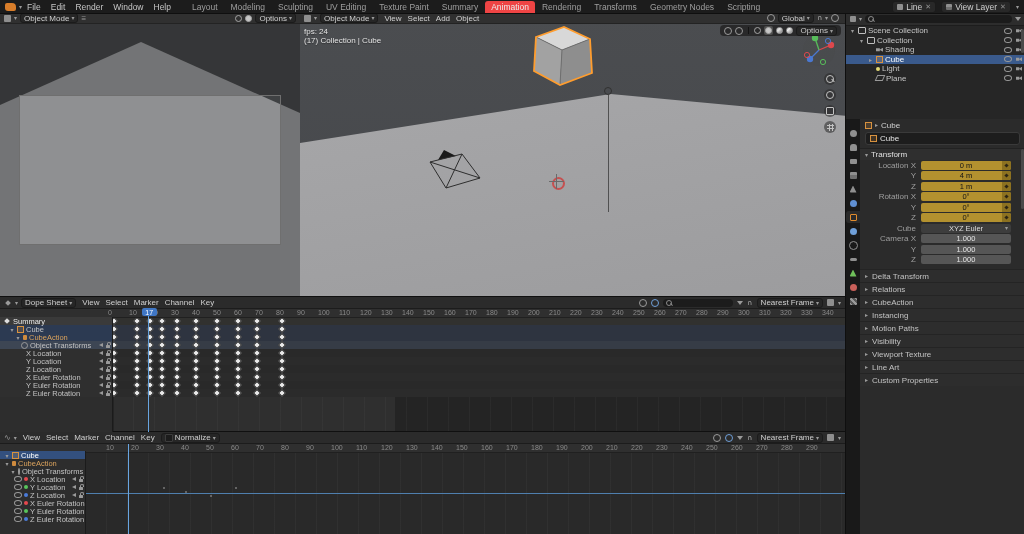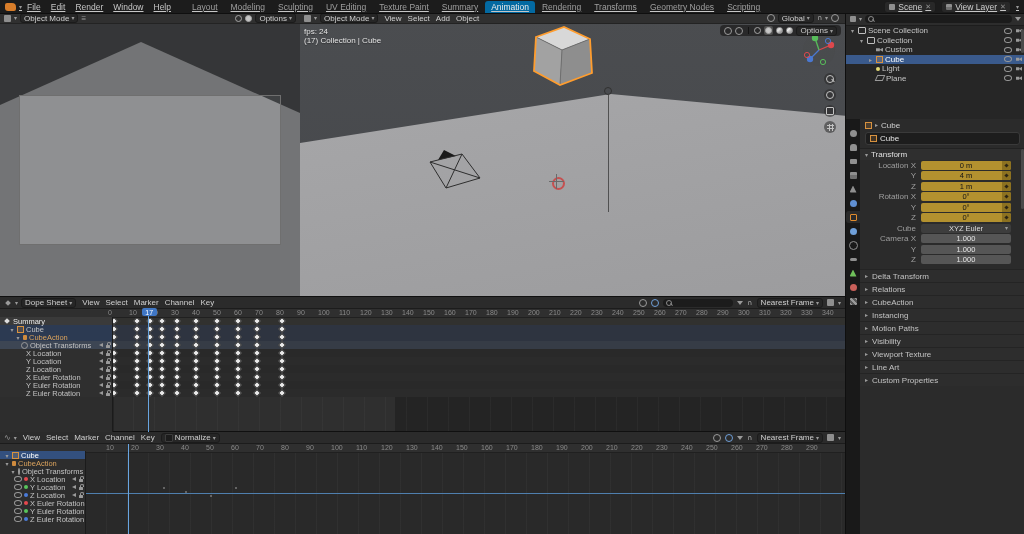--- a/index.html
+++ b/index.html
@@ -9,7 +9,7 @@
 
   
   #topbar{position:absolute;left:0;top:0;width:1024px;height:13px;background:#1c1c1c;
-          border-bottom:1px solid #0f0f0f;display:flex;align-items:center;font-size:8.5px;color:#c6c6c6;z-index:20;text-decoration:underline;}
+          border-bottom:1px solid #0f0f0f;display:flex;align-items:center;font-size:8.5px;color:#c6c6c6;z-index:20;}
   .logo{width:11px;height:8px;margin:0 3px 0 5px;background:#d87d2a;border-radius:2px 4px 2px 3px;}
   .tb-item{padding:0 5px;}
   #tb-tabs{display:flex;margin-left:10px;gap:1px;align-items:center;height:13px;}

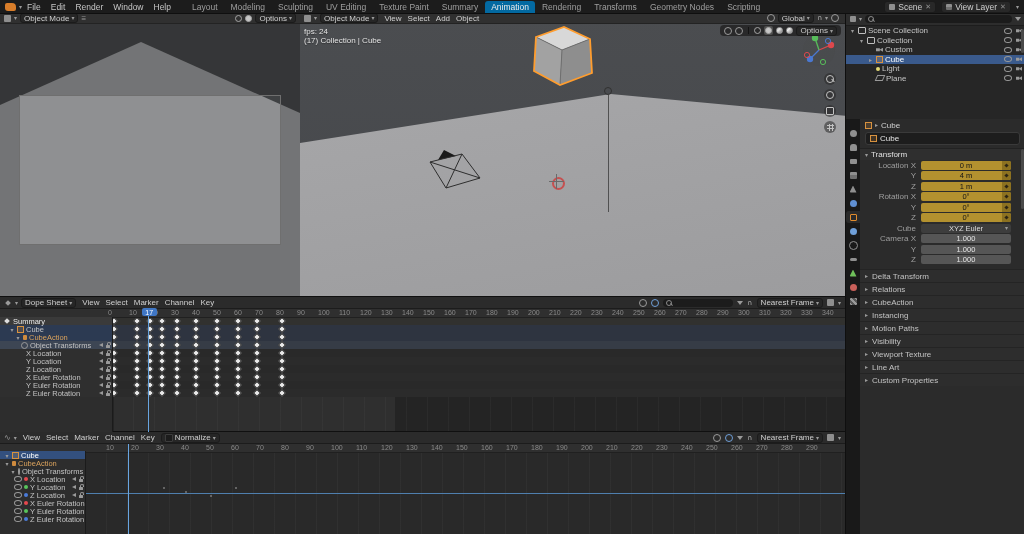--- a/index.html
+++ b/index.html
@@ -14,7 +14,7 @@
   .tb-item{padding:0 5px;}
   #tb-tabs{display:flex;margin-left:10px;gap:1px;align-items:center;height:13px;}
   .tb-tab{padding:1px 6px;border-radius:3px 3px 0 0;color:#9f9f9f;white-space:nowrap;}
-  .tb-tab.active{background:#0369a1;color:#ececec;}
+  .tb-tab.active{background:#ef4444;color:#ececec;}
   #tb-right{margin-left:auto;display:flex;align-items:center;gap:5px;margin-right:5px;}
   .tb-pill{display:flex;align-items:center;gap:3px;background:#282828;border:1px solid #1b1b1b;
            border-radius:3px;padding:0 4px;height:10px;color:#cfcfcf;}

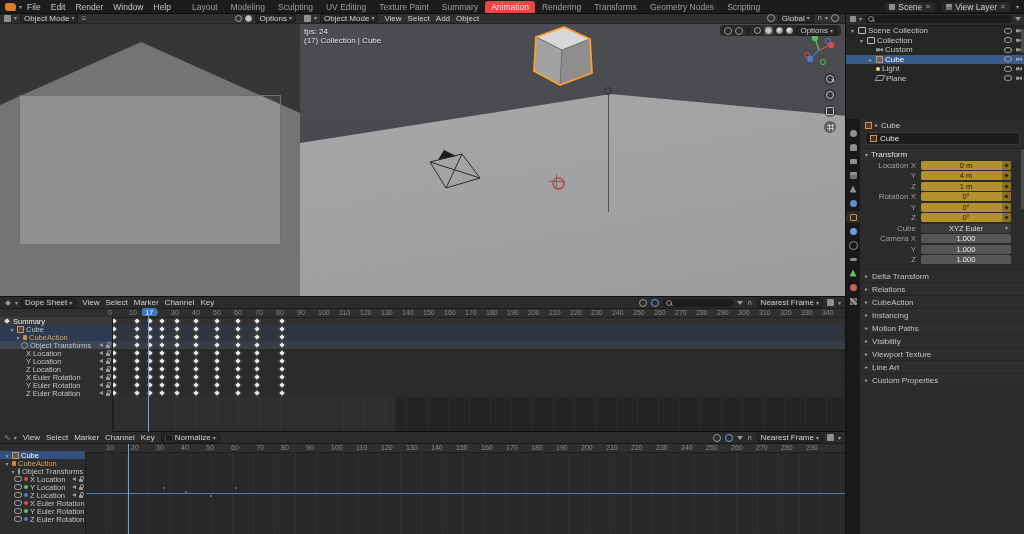--- a/index.html
+++ b/index.html
@@ -203,7 +203,7 @@
     <span id="tb-right">
       <span class="tb-pill">
         <span class="hicn" style="width:6px;height:6px;"></span>
-        <span>Scene</span>
+        <span>Line</span>
         <span class="xglyph">✕</span>
       </span>
       <span class="tb-pill">

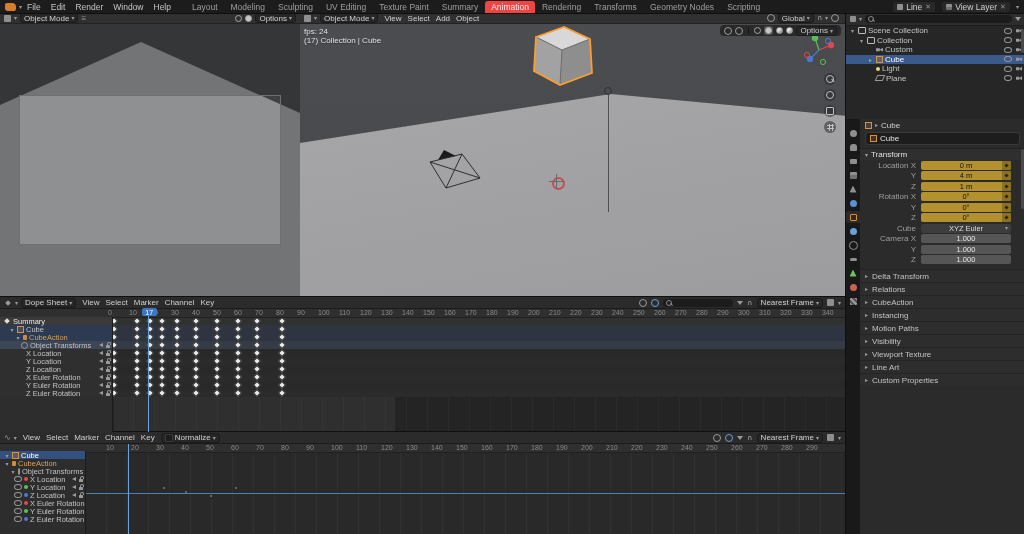--- a/index.html
+++ b/index.html
@@ -362,7 +362,7 @@
           <div class="ol-row" style="padding-left: 21px;">
             <span class="ol-caret"></span>
             <span class="icn icn-camera"></span>
-            <span>Custom</span>
+            <span>Shading</span>
             <span class="ol-right">
               <span class="mini-eye"></span>
               <span class="mini-cam"></span>

